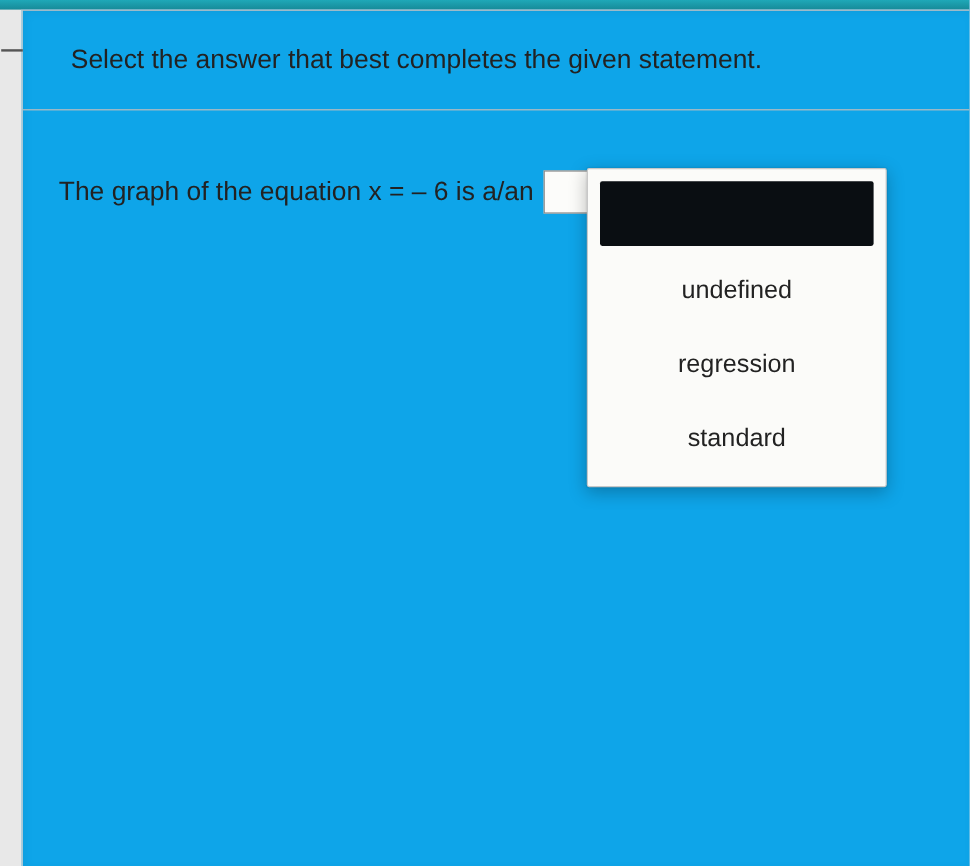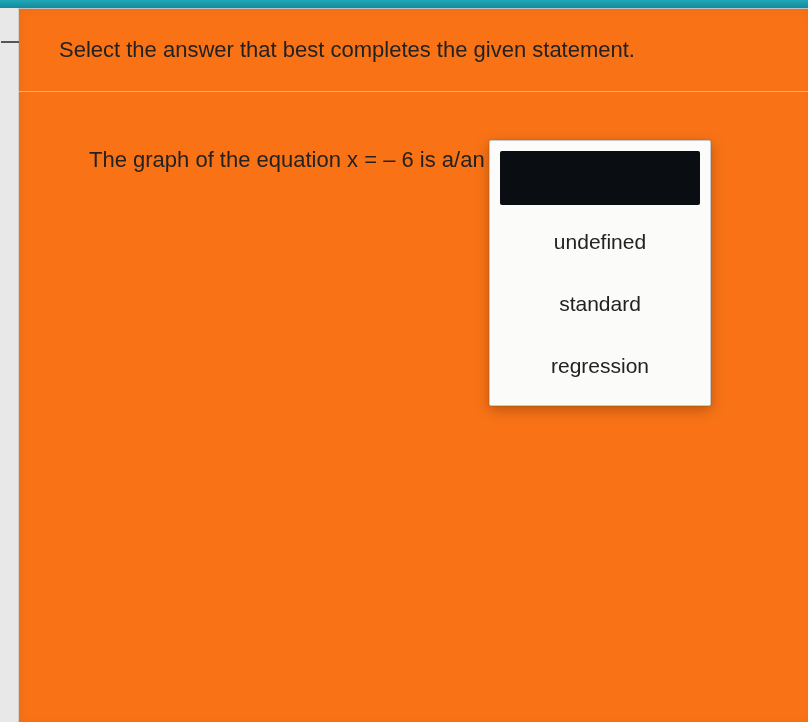--- a/index.html
+++ b/index.html
@@ -24,7 +24,7 @@
       background: linear-gradient(to bottom, #1fa8b8, #178a98);
     }
     .page {
-      background: #f97316;
+      background: #0ea5e9;
       margin: 8px 0 0 18px;
       height: 714px;
       border-left: 1px solid #d0d0d0;

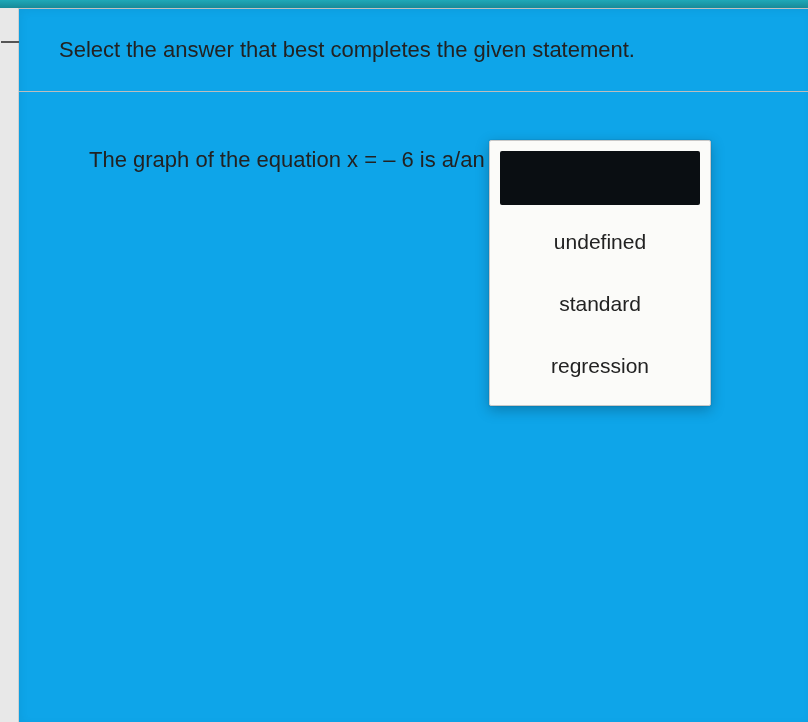--- a/index.html
+++ b/index.html
@@ -65,7 +65,6 @@
     }
     .stem-text {
       white-space: nowrap;
-      margin-left: 40px;
     }
     .select-box {
       display: inline-flex;

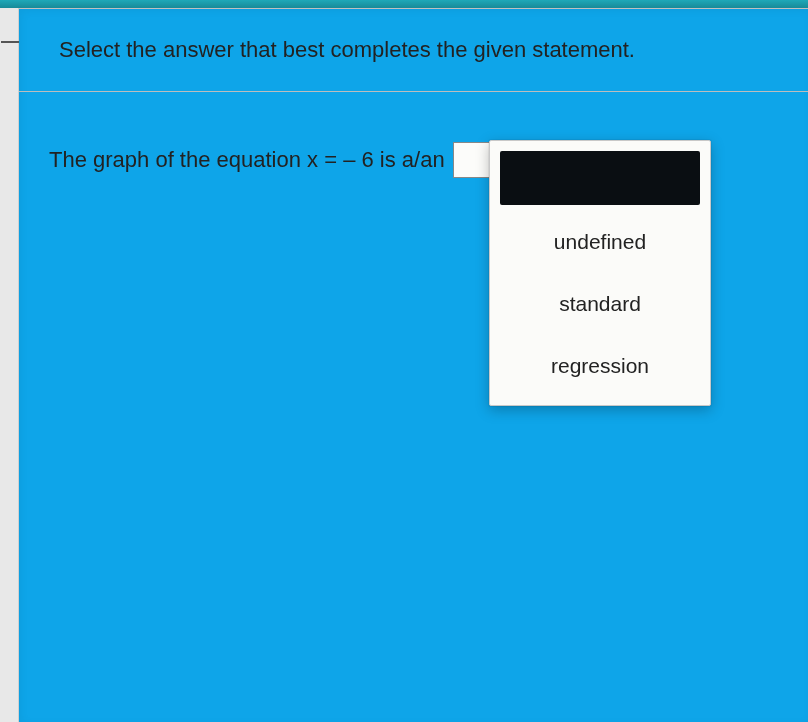--- a/index.html
+++ b/index.html
@@ -92,7 +92,7 @@
       position: absolute;
       top: 48px;
       left: 470px;
-      width: 222px;
+      width: 250px;
       background: #fbfbf9;
       border: 1px solid #c8c8c8;
       border-radius: 2px;

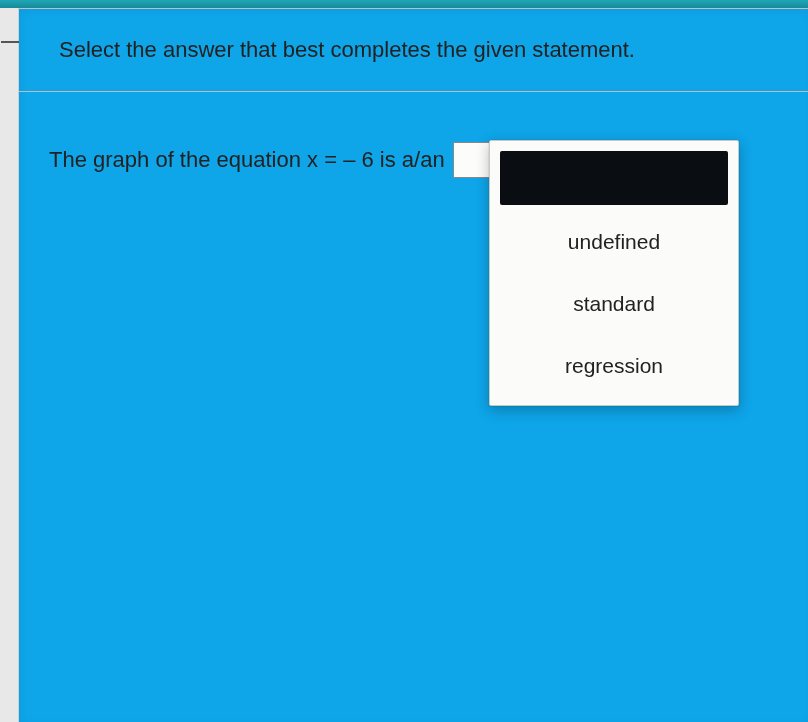--- a/index.html
+++ b/index.html
@@ -146,10 +146,10 @@
         <span>undefined</span>
       </div>
       <div class="dropdown-option">
-        <span>standard</span>
+        <span>regression</span>
       </div>
       <div class="dropdown-option">
-        <span>regression</span>
+        <span>standard</span>
       </div>
     </div>
   </div>

